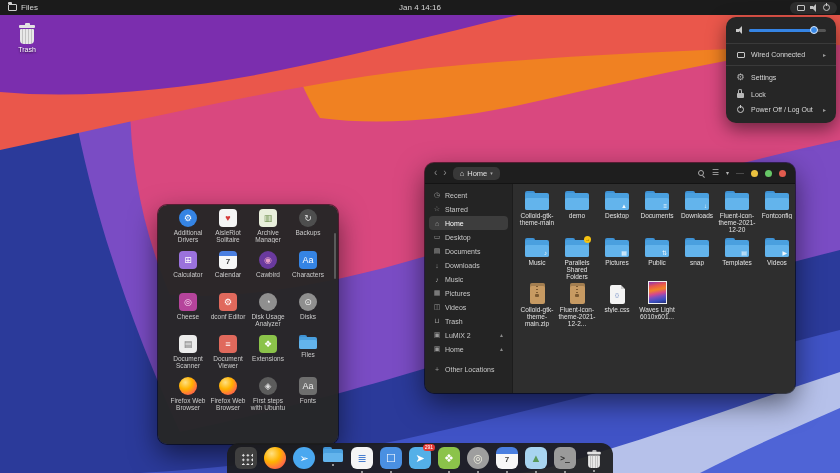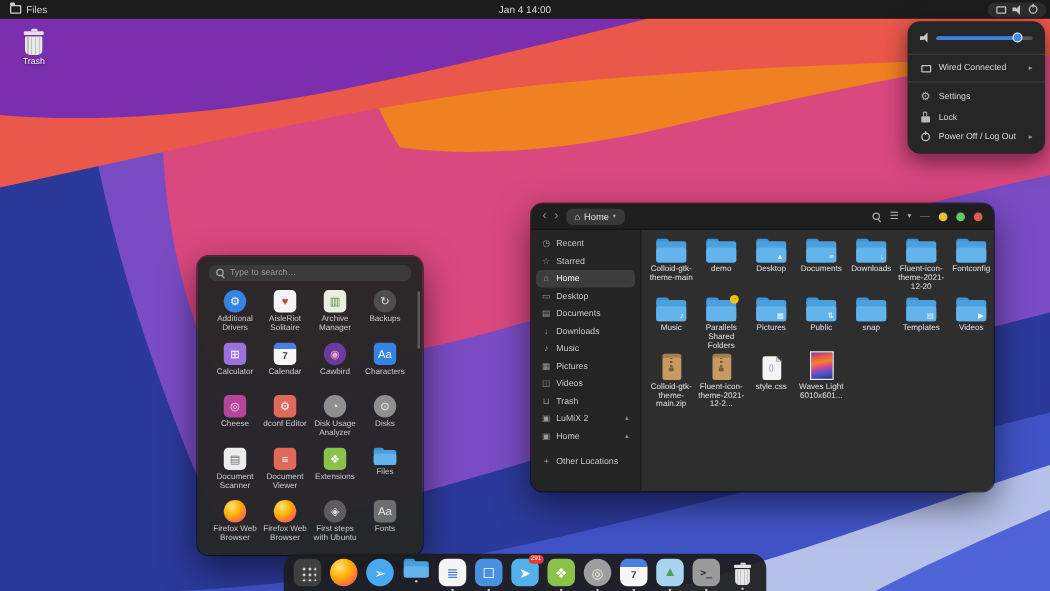--- a/index.html
+++ b/index.html
@@ -150,7 +150,7 @@
     <span class="mini-folder"></span>
     <span>Files</span>
   </div>
-  <div class="clock">Jan 4 14:00</div>
+  <div class="clock">Jan 4 14:16</div>
   <div class="tray">
     <span class="monitor"></span>
     <span class="speaker"></span>

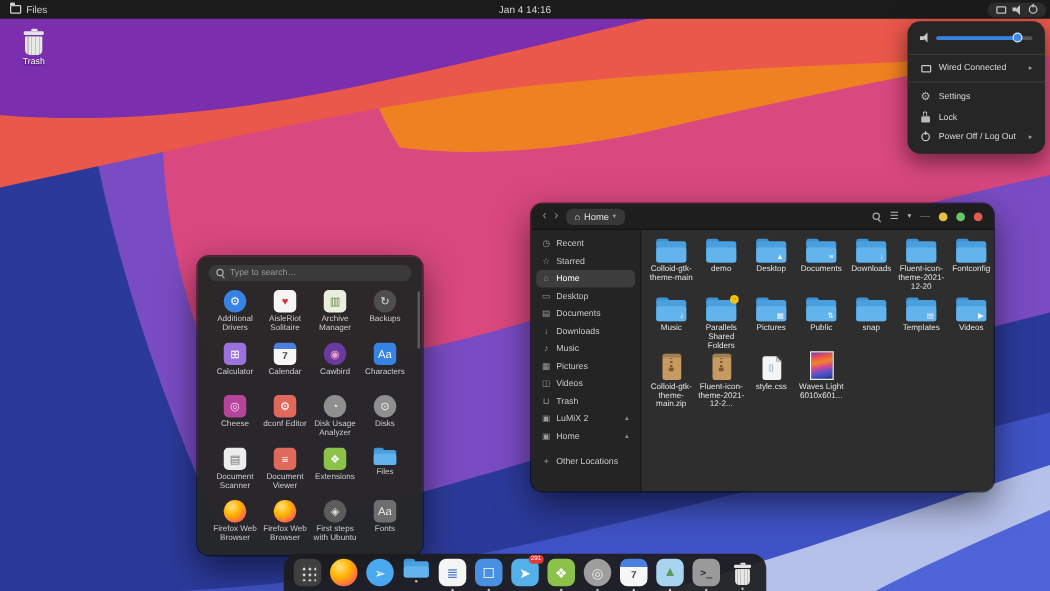--- a/index.html
+++ b/index.html
@@ -205,10 +205,6 @@
 </div>
 
 <div id="app-grid" class="window">
-  <div class="searchbar">
-    <span class="mag"></span>
-    <input type="text" placeholder="Type to search…" style="">
-  </div>
   <div class="grid" id="app-grid-items">
       <div class="app-item">
         <div class="ic ic-app circle" style="background: rgb(53, 132, 228); color: rgb(255, 255, 255);">

